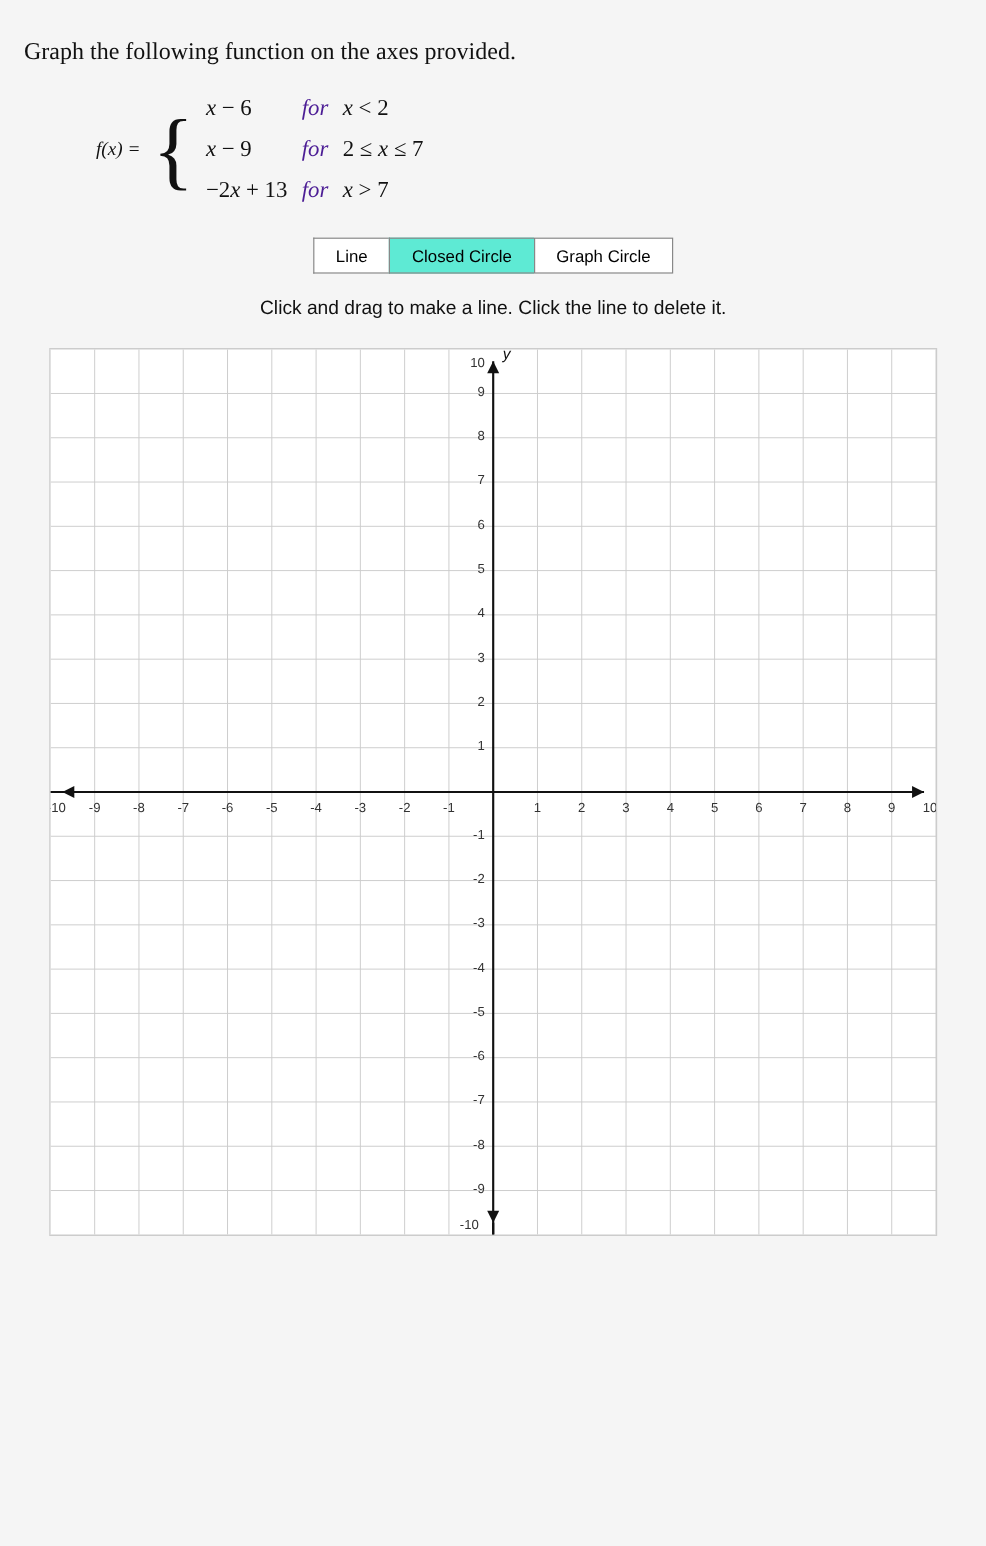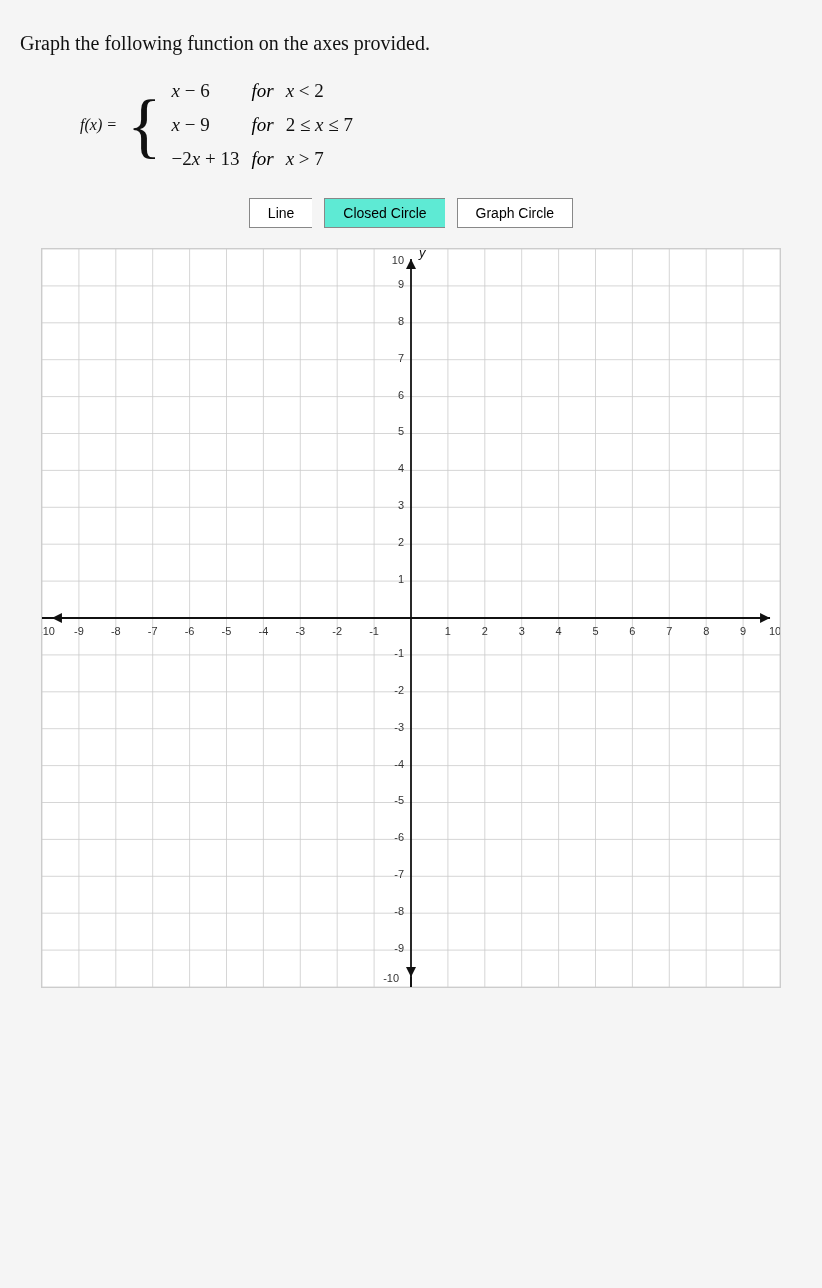--- a/index.html
+++ b/index.html
@@ -64,7 +64,7 @@
 
     .case-for {
       font-style: italic;
-      color: #000000;
+      color: #4c1d95;
     }
 
     .toolbar {

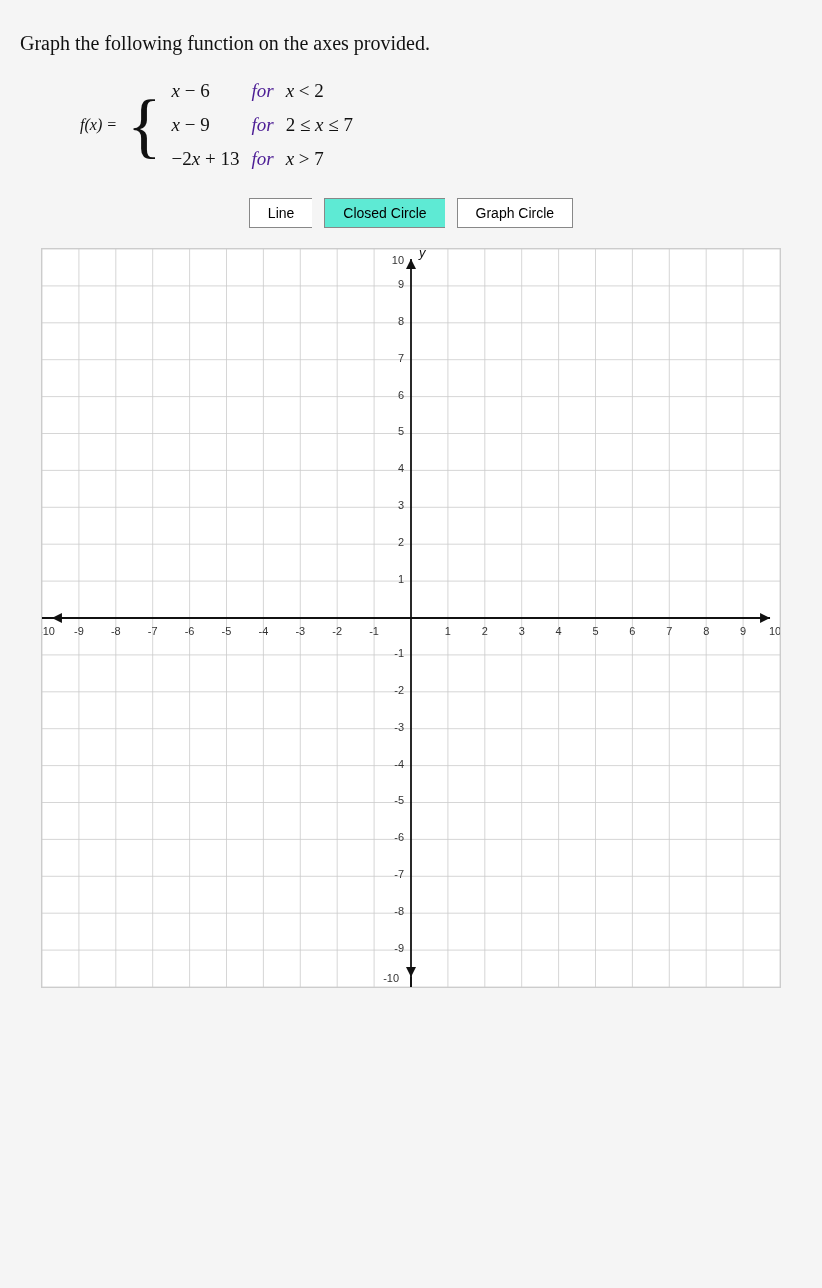--- a/index.html
+++ b/index.html
@@ -71,7 +71,7 @@
       display: flex;
       justify-content: center;
       margin-bottom: 18px;
-      gap: 12px;
+      gap: 0;
     }
 
     .toolbar-btn {

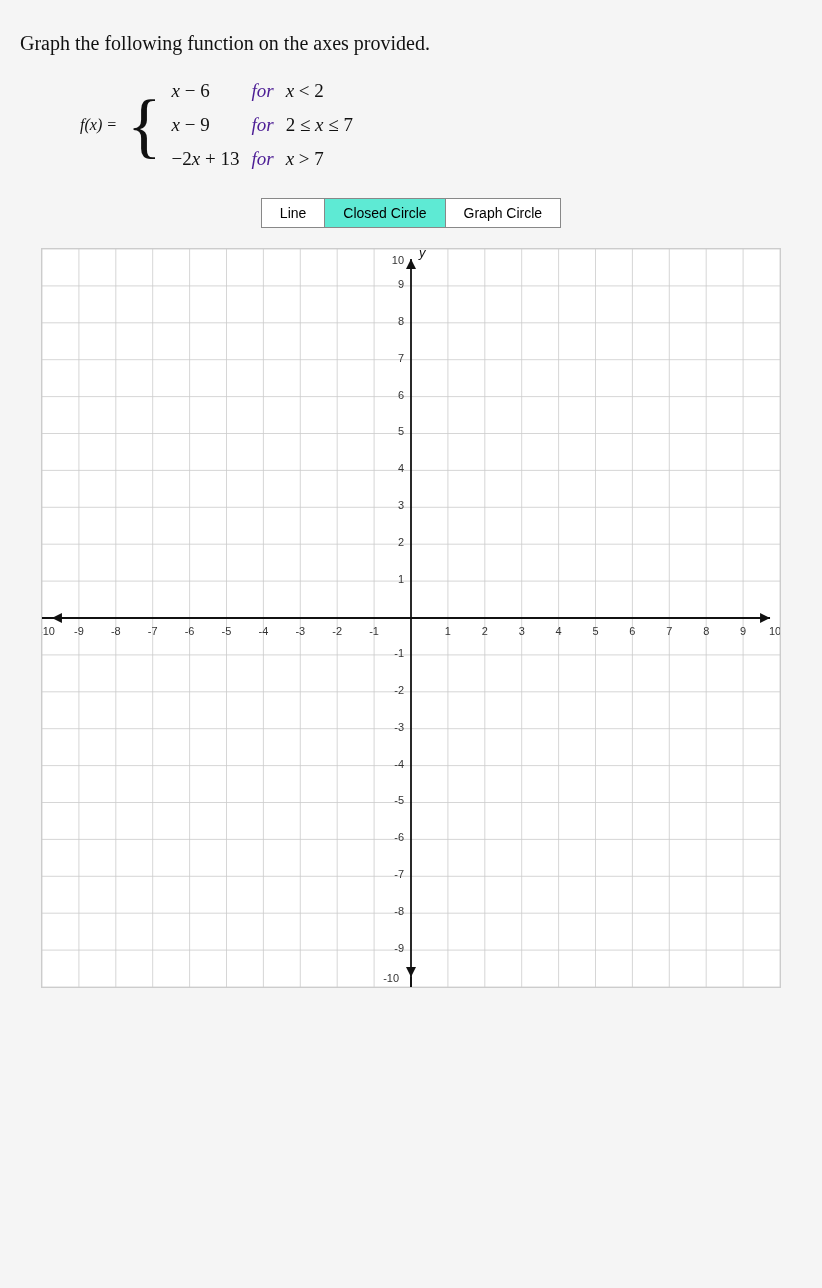--- a/index.html
+++ b/index.html
@@ -167,6 +167,7 @@
 </div>
 
 <div class="instructions">
+  <div>Click and drag to make a line. Click the line to delete it.</div>
 </div>
 
 <div class="graph-area">

